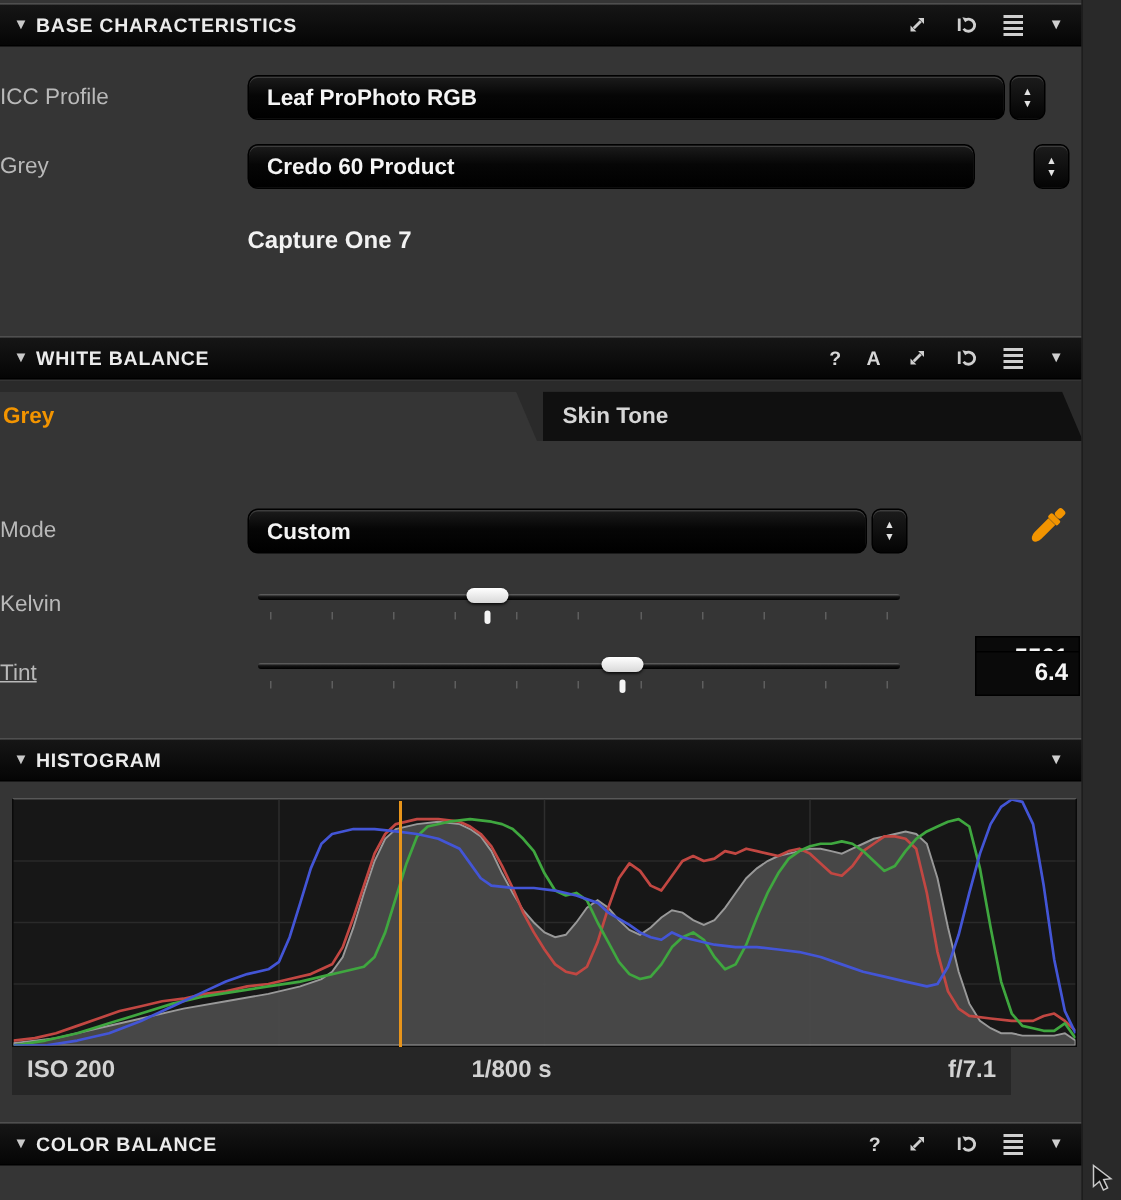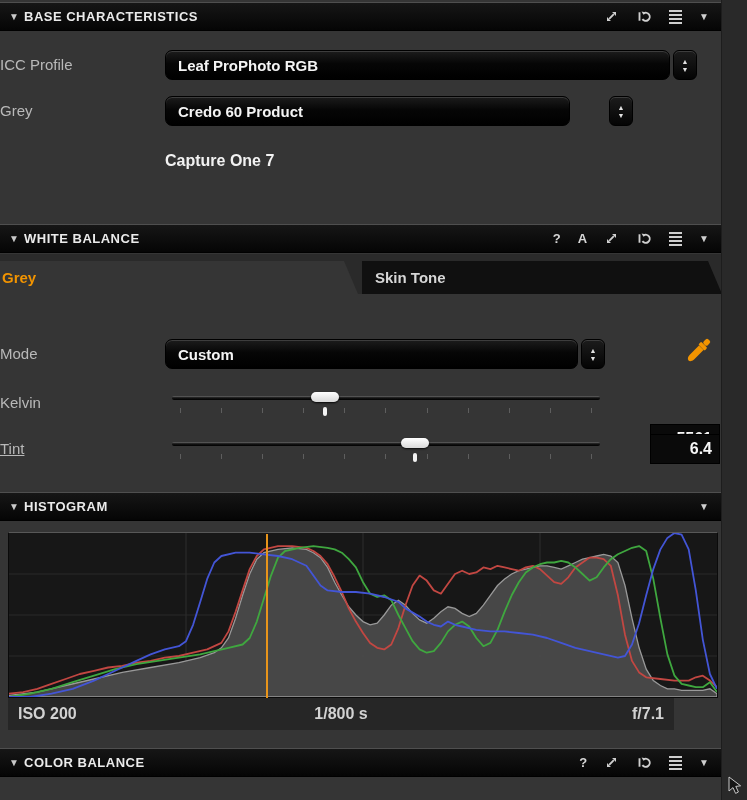--- a/index.html
+++ b/index.html
@@ -132,7 +132,7 @@
   </div>
 
   <span class="lbl" style="top:96px;">Grey</span>
-  <div class="dropdown" style="left:165px;top:96px;width:468px;gap:36px;">
+  <div class="dropdown" style="left:165px;top:96px;width:548px;gap:36px;">
     <span class="dd-main">
       <span class="dd-val">Credo 60 Product</span>
     </span>

